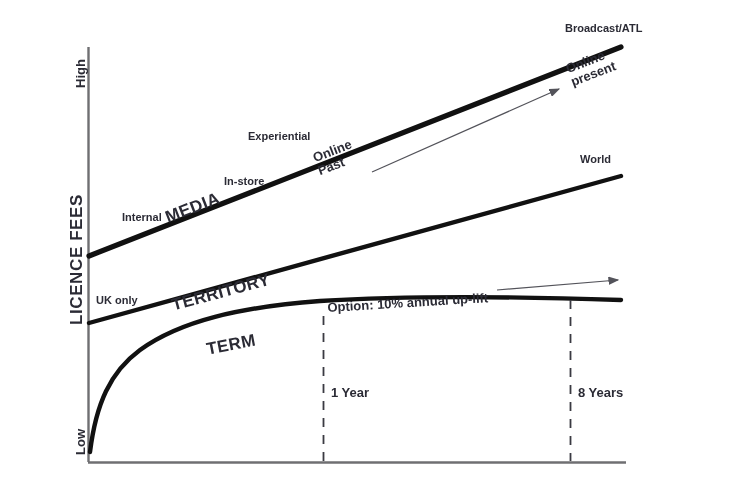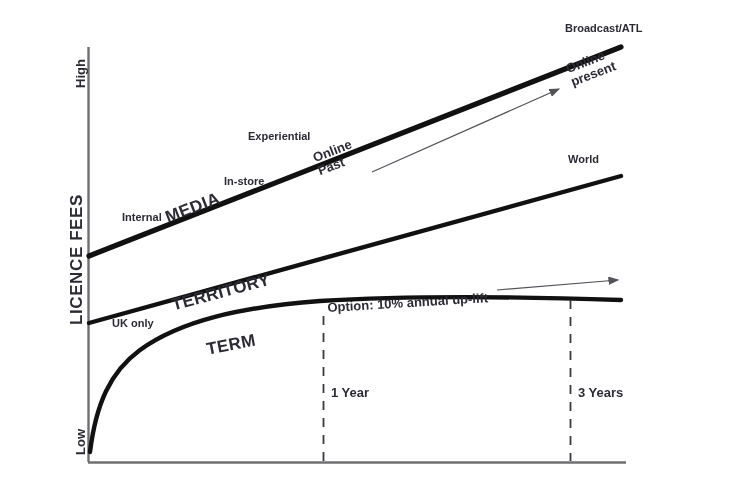--- a/index.html
+++ b/index.html
@@ -129,7 +129,7 @@
 
   <div class="lbl lbl-plain" style="left:112px; top:295px;margin-top:23px;">UK only</div>
 
-  <div class="lbl lbl-plain" style="left:568px; top:154px;text-align:right;">World</div>
+  <div class="lbl lbl-plain" style="left:580px; top:154px;text-align:right;">World</div>
 
   <div class="lbl lbl-band" style="left:170px; top:297px; transform:rotate(-15deg); transform-origin:left top;">TERRITORY</div>
 

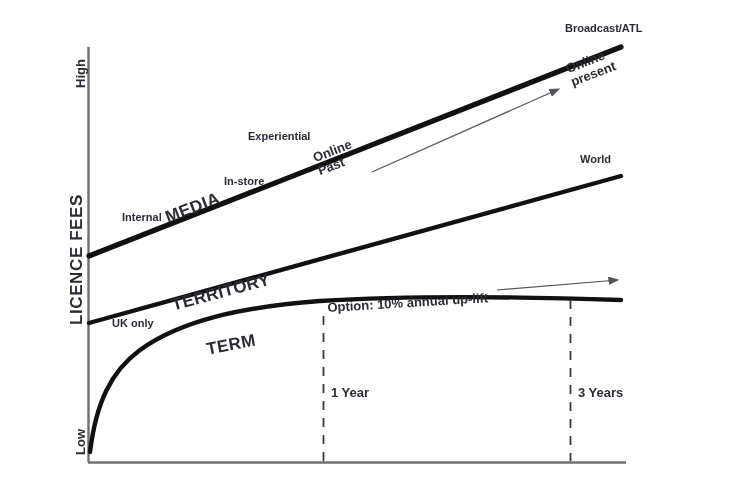--- a/index.html
+++ b/index.html
@@ -127,7 +127,7 @@
 
   <div class="lbl lbl-band" style="left:163px; top:210px; transform:rotate(-21deg); transform-origin:left top;">MEDIA</div>
 
-  <div class="lbl lbl-plain" style="left:112px; top:295px;margin-top:23px;">UK only</div>
+  <div class="lbl lbl-plain" style="left:96px; top:295px;">UK only</div>
 
   <div class="lbl lbl-plain" style="left:580px; top:154px;text-align:right;">World</div>
 

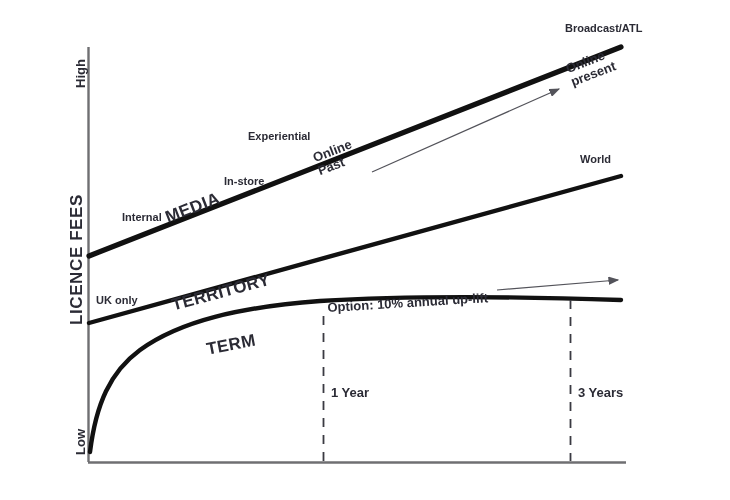--- a/index.html
+++ b/index.html
@@ -139,7 +139,7 @@
 
   <div class="lbl lbl-tick" style="left:331px; top:386px;">1 Year</div>
 
-  <div class="lbl lbl-tick" style="left:578px; top:386px;">3 Years</div>
+  <div class="lbl lbl-tick" style="left:578px; top:386px;">8 Years</div>
 
 </div>
 

